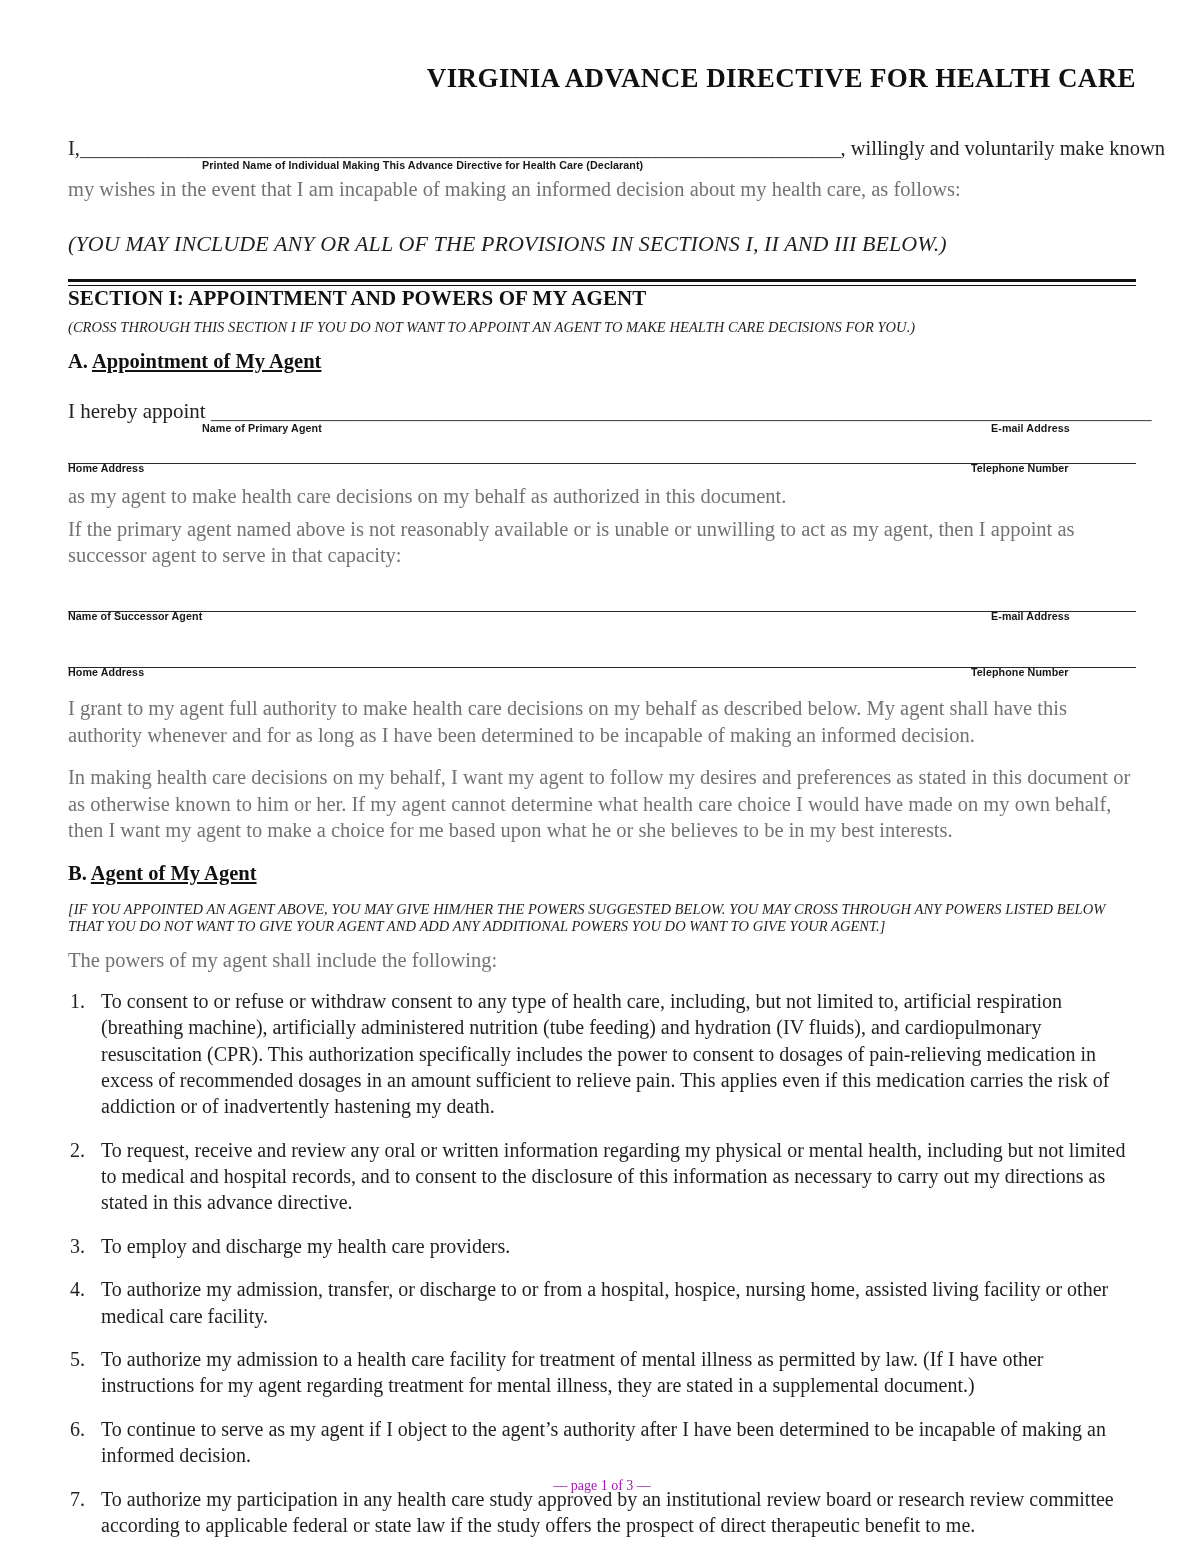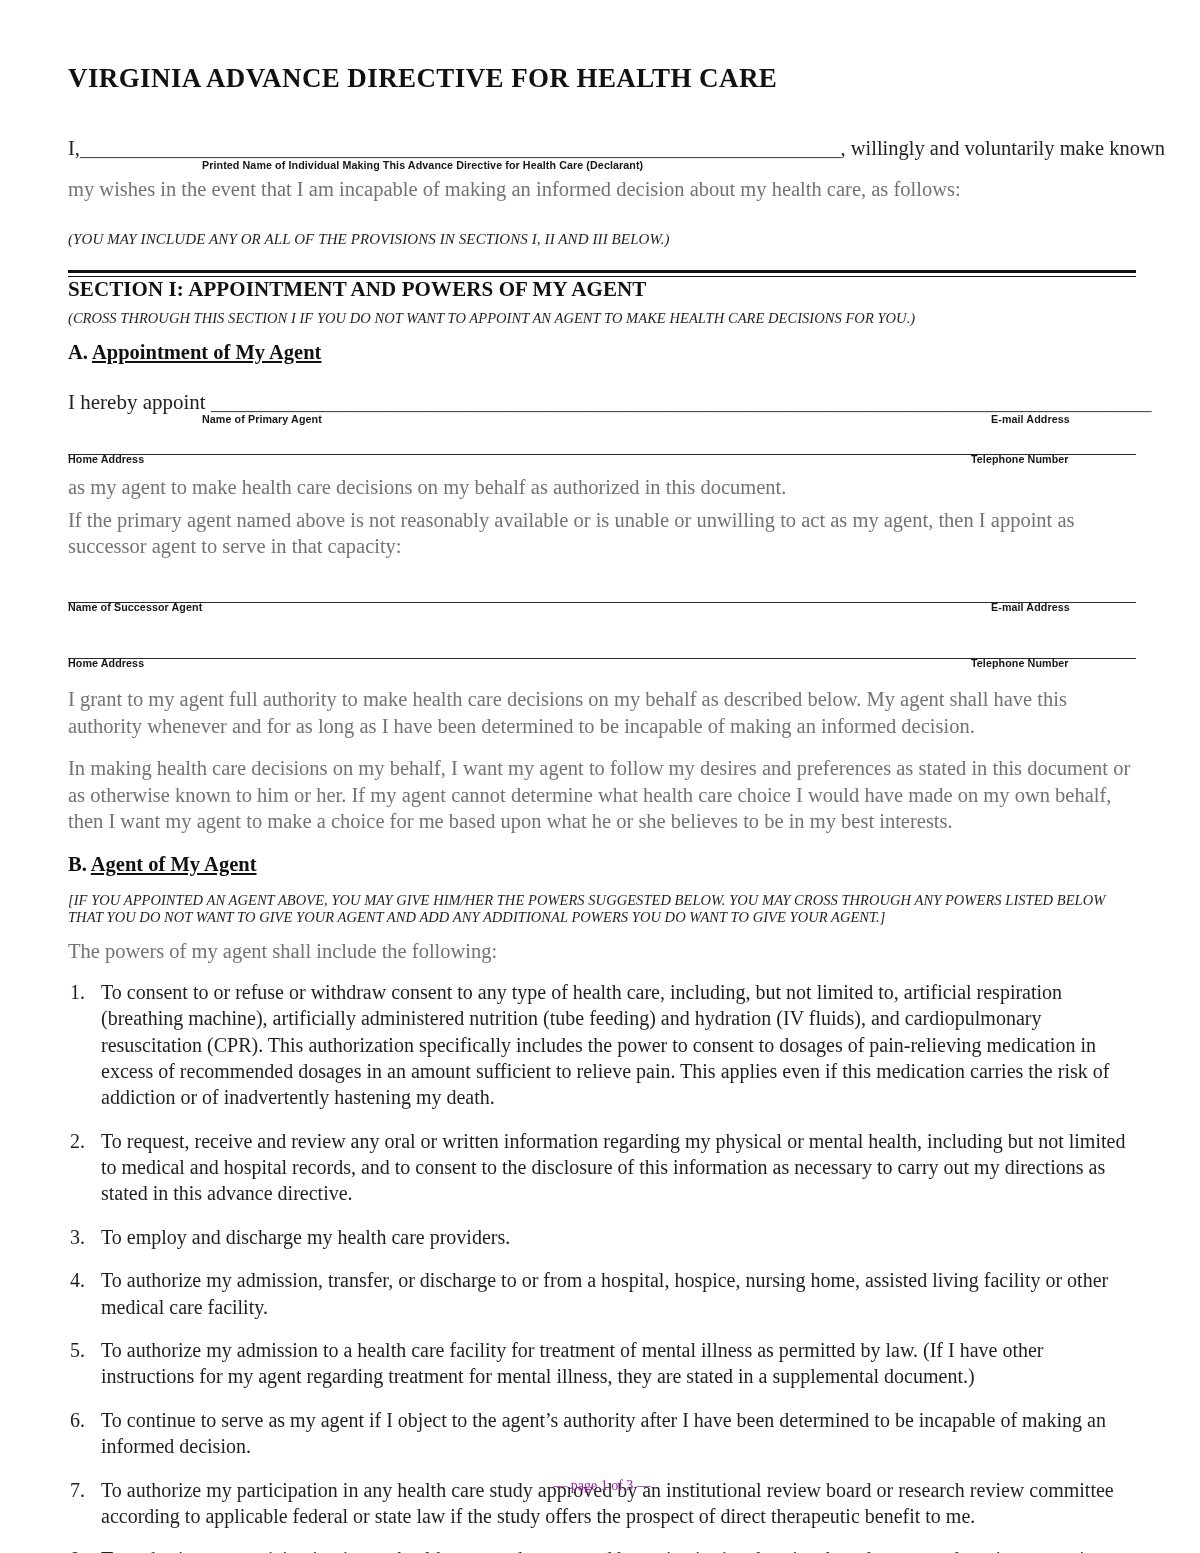--- a/index.html
+++ b/index.html
@@ -27,7 +27,7 @@
 
   
   .doc-title {
-    text-align: left;
+    text-align: right;
     font-size: 27px;
     font-weight: bold;
     letter-spacing: 0.4px;

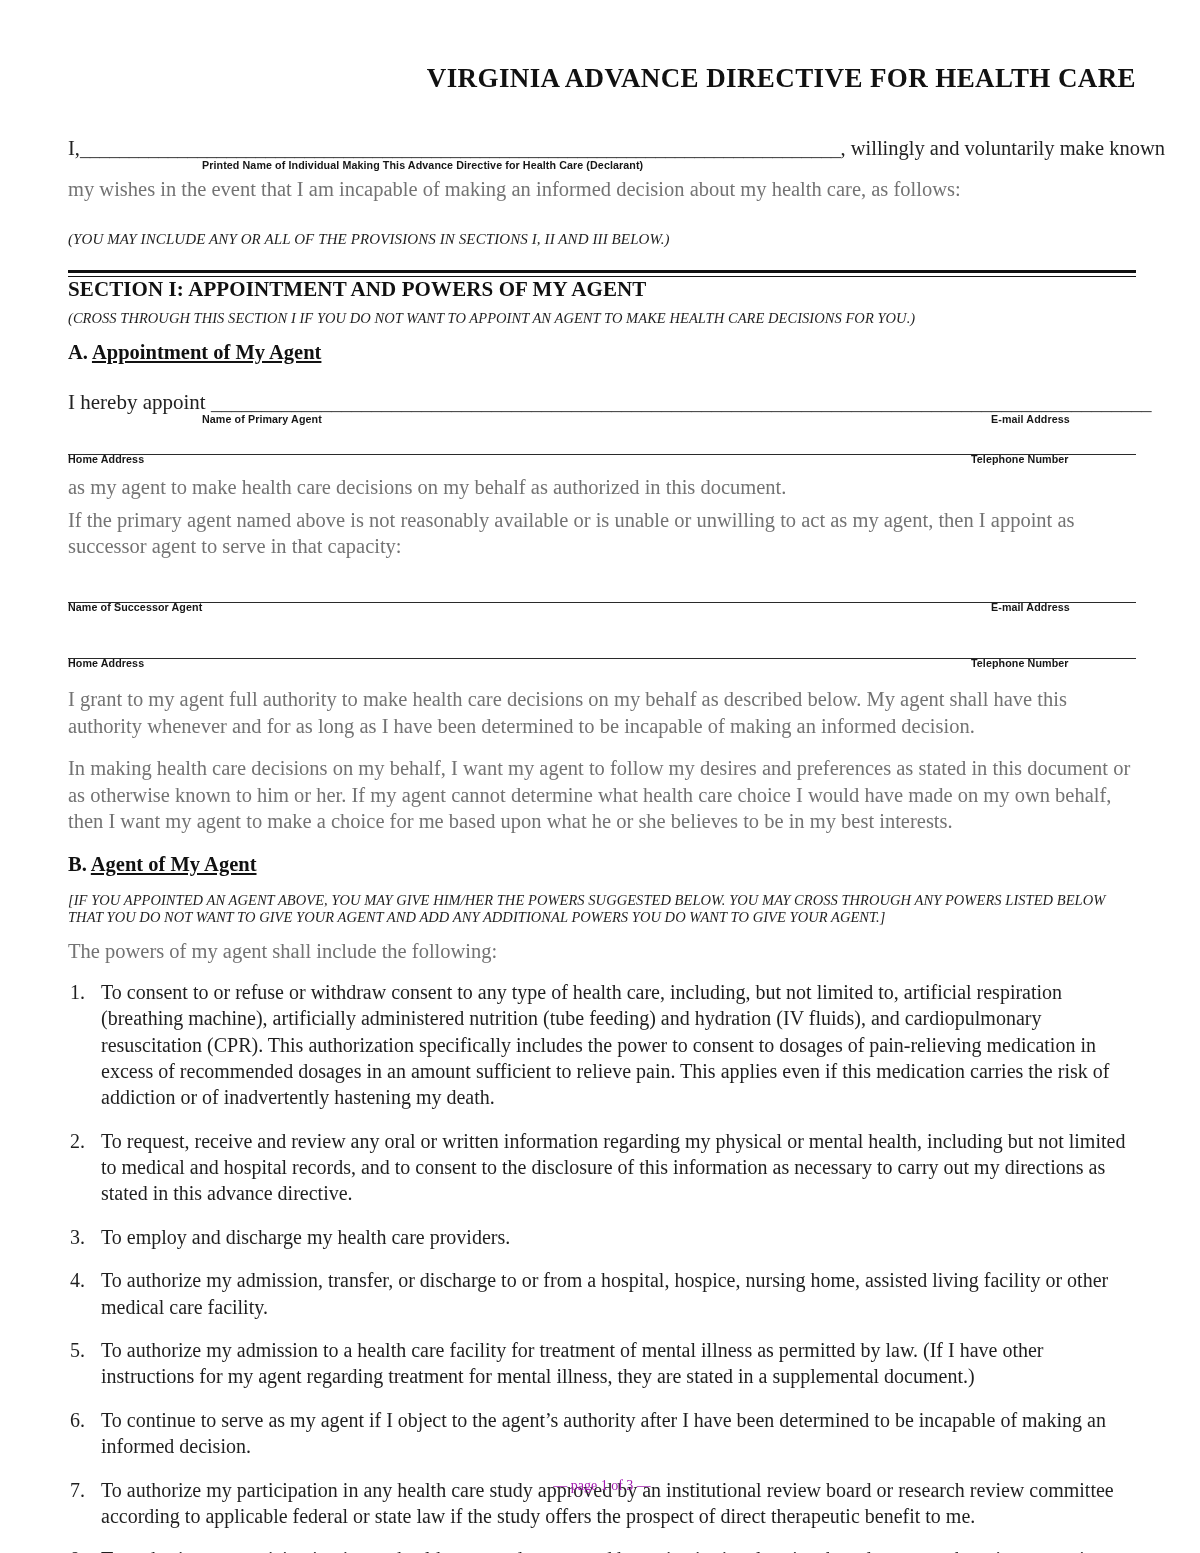--- a/index.html
+++ b/index.html
@@ -93,7 +93,7 @@
   .para-tight { margin-top: 2px; }
 
   .instr-italic {
-    font-size: 15px;
+    font-size: 22px;
     font-style: italic;
     color: #1f1f1f;
     margin-top: 28px;

